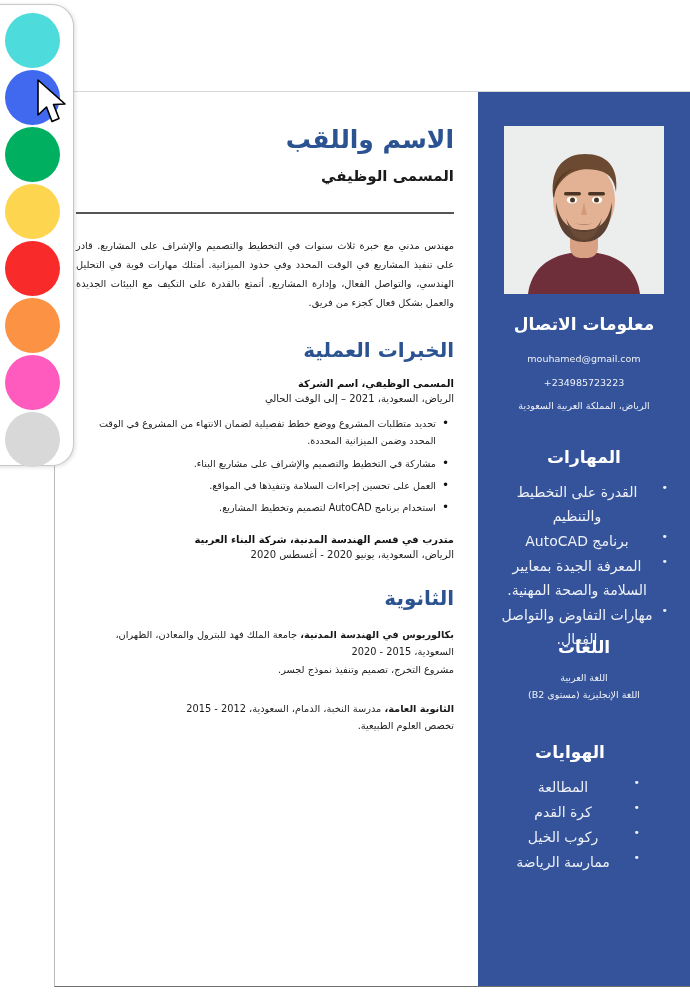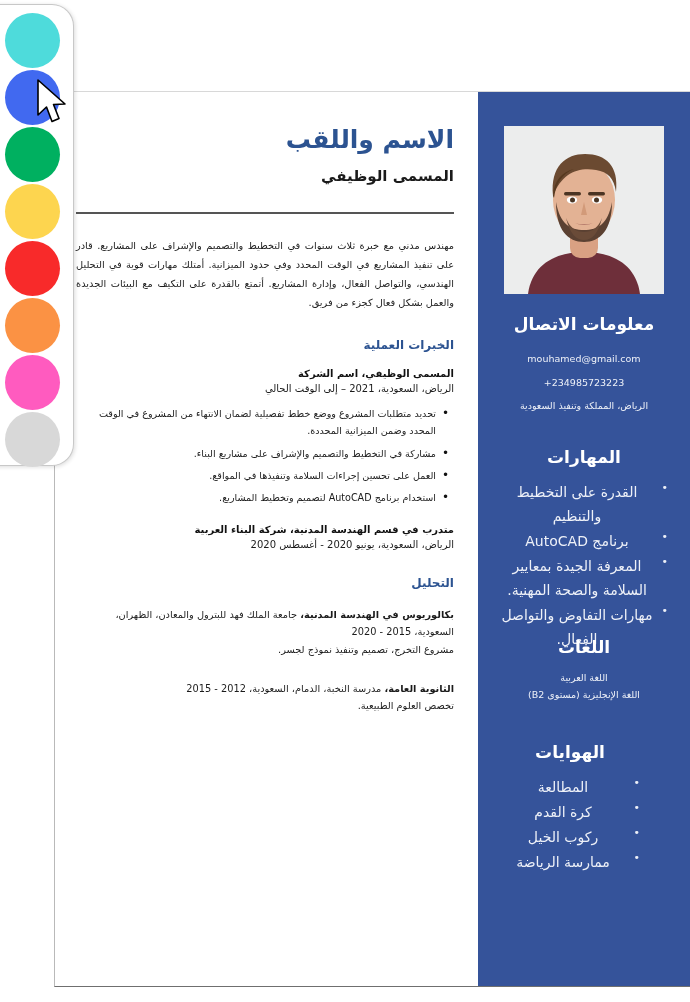--- a/index.html
+++ b/index.html
@@ -138,7 +138,7 @@
   }
 
   .sec-h {
-    font-size: 12px;
+    font-size: 20px;
     font-weight: bold;
     color: #2C5391;
     margin-top: 26px;

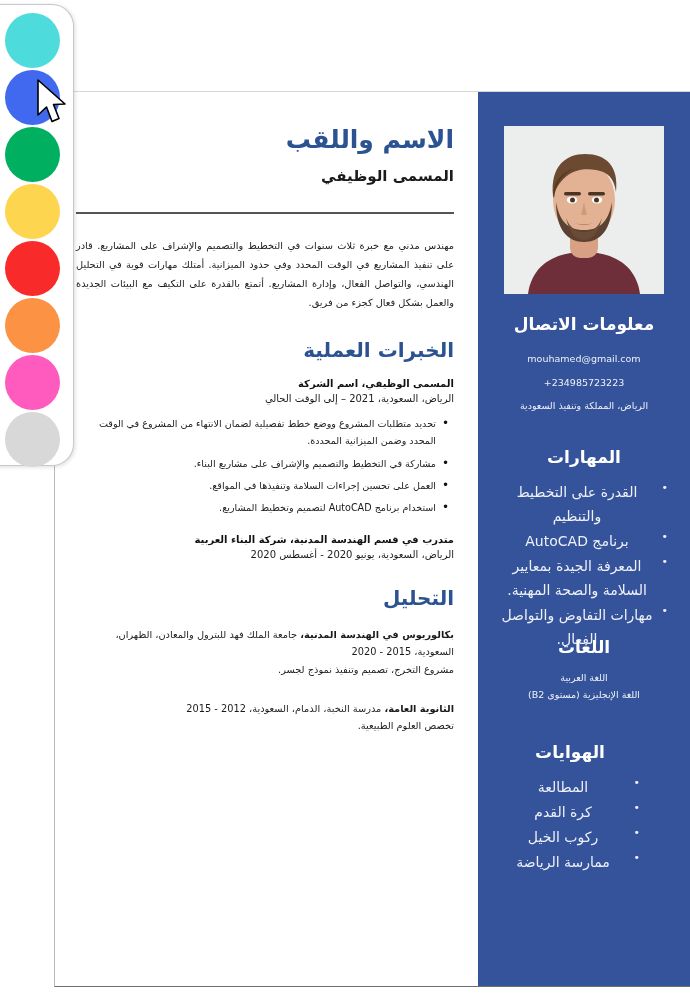--- a/index.html
+++ b/index.html
@@ -245,7 +245,7 @@
         <div id="contact-lines">
           <div class="cl">mouhamed@gmail.com</div>
           <div class="cl">+234985723223</div>
-          <div class="cl rtl">الرياض، المملكة وتنفيذ السعودية</div>
+          <div class="cl rtl">الرياض، المملكة العربية السعودية</div>
         </div>
       </section>
 

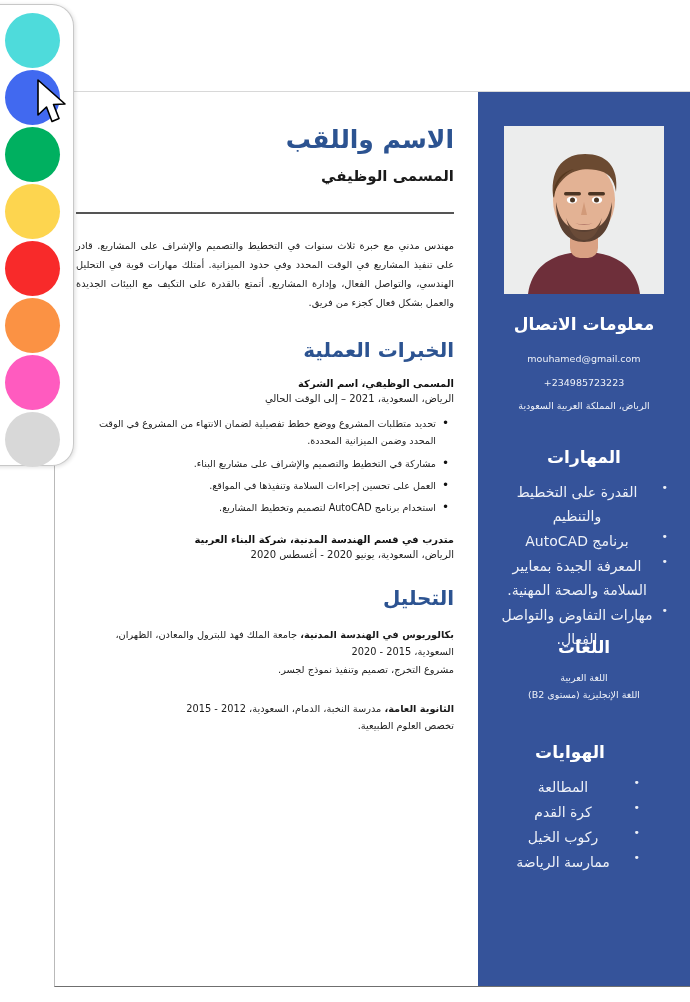--- a/index.html
+++ b/index.html
@@ -303,7 +303,7 @@
         <div class="entry-meta">الرياض، السعودية، يونيو 2020 - أغسطس 2020</div>
       </div>
 
-      <h2 class="sec-h" style="color: rgb(44, 83, 145);">التحليل</h2>
+      <h2 class="sec-h" style="color: rgb(44, 83, 145);">الثانوية</h2>
 
       <div class="edu-block">
         <div class="edu-line">

